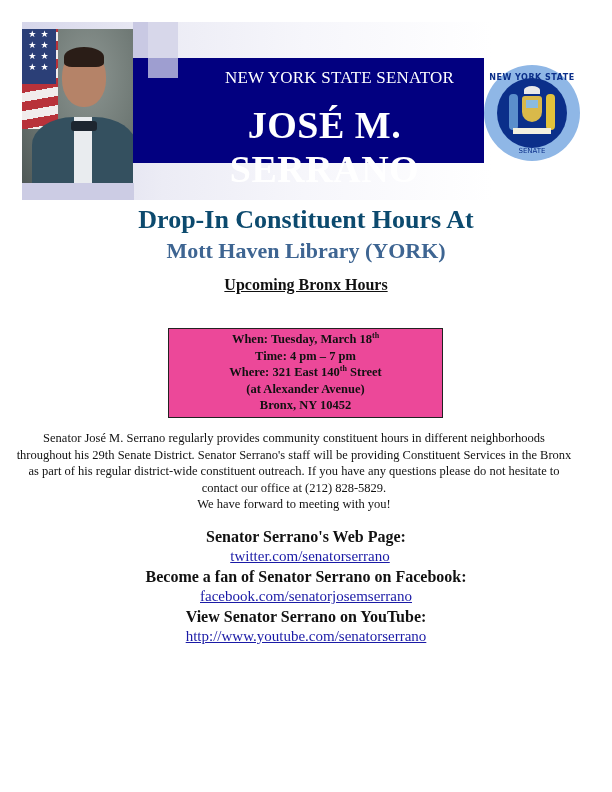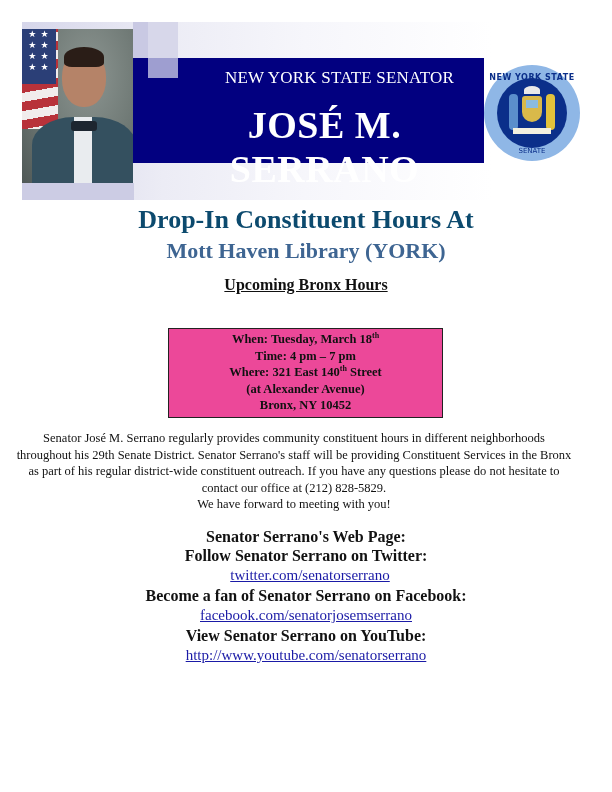--- a/index.html
+++ b/index.html
@@ -150,7 +150,6 @@
 
 <div class="links">
   <div class="link-label">Senator Serrano's Web Page:</div>
-  <div class="link-label">Follow Senator Serrano on Twitter:</div>
   <div class="link-url shift-r">twitter.com/senatorserrano</div>
   <div class="link-label">Become a fan of Senator Serrano on Facebook:</div>
   <div class="link-url">facebook.com/senatorjosemserrano</div>

